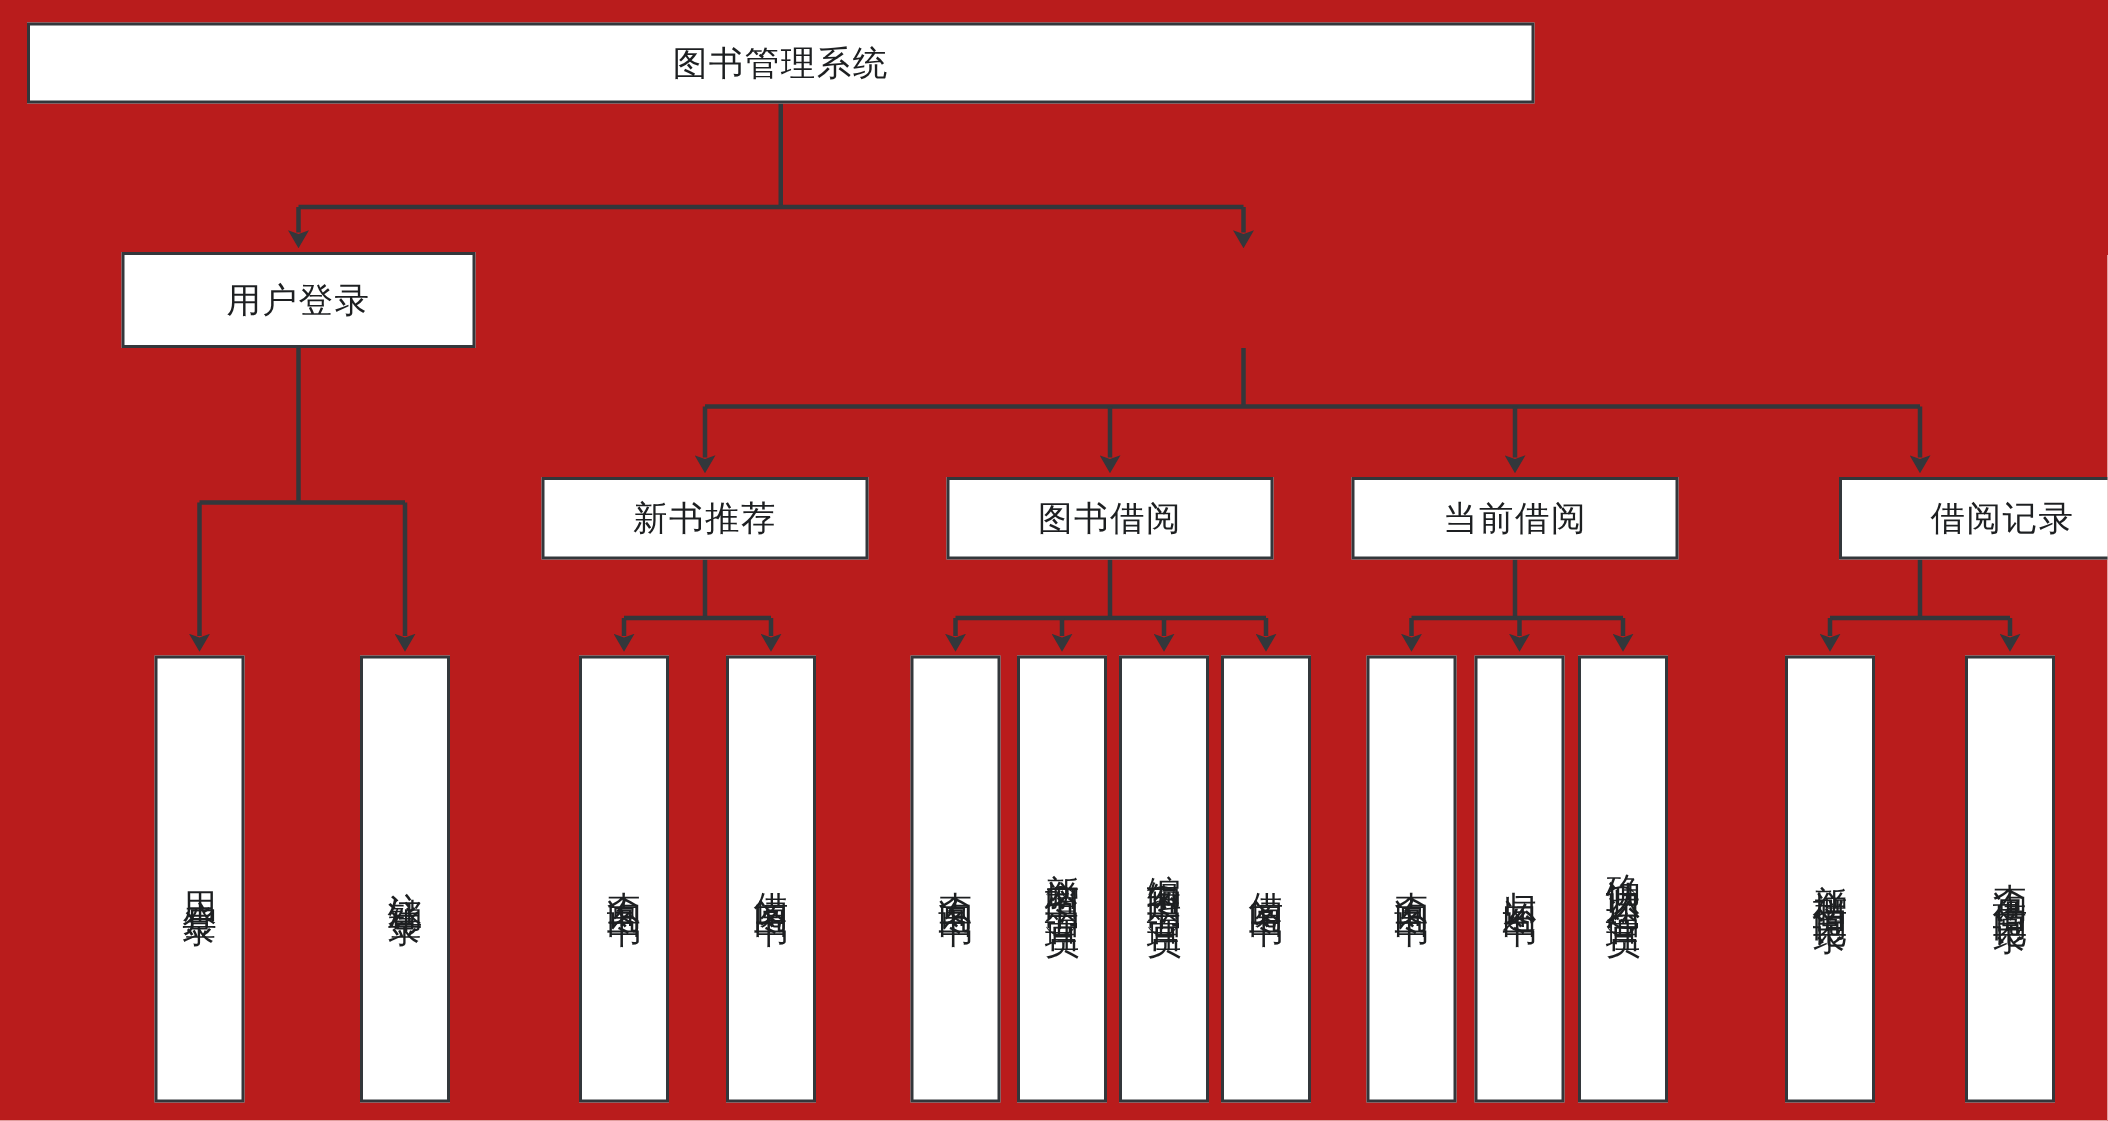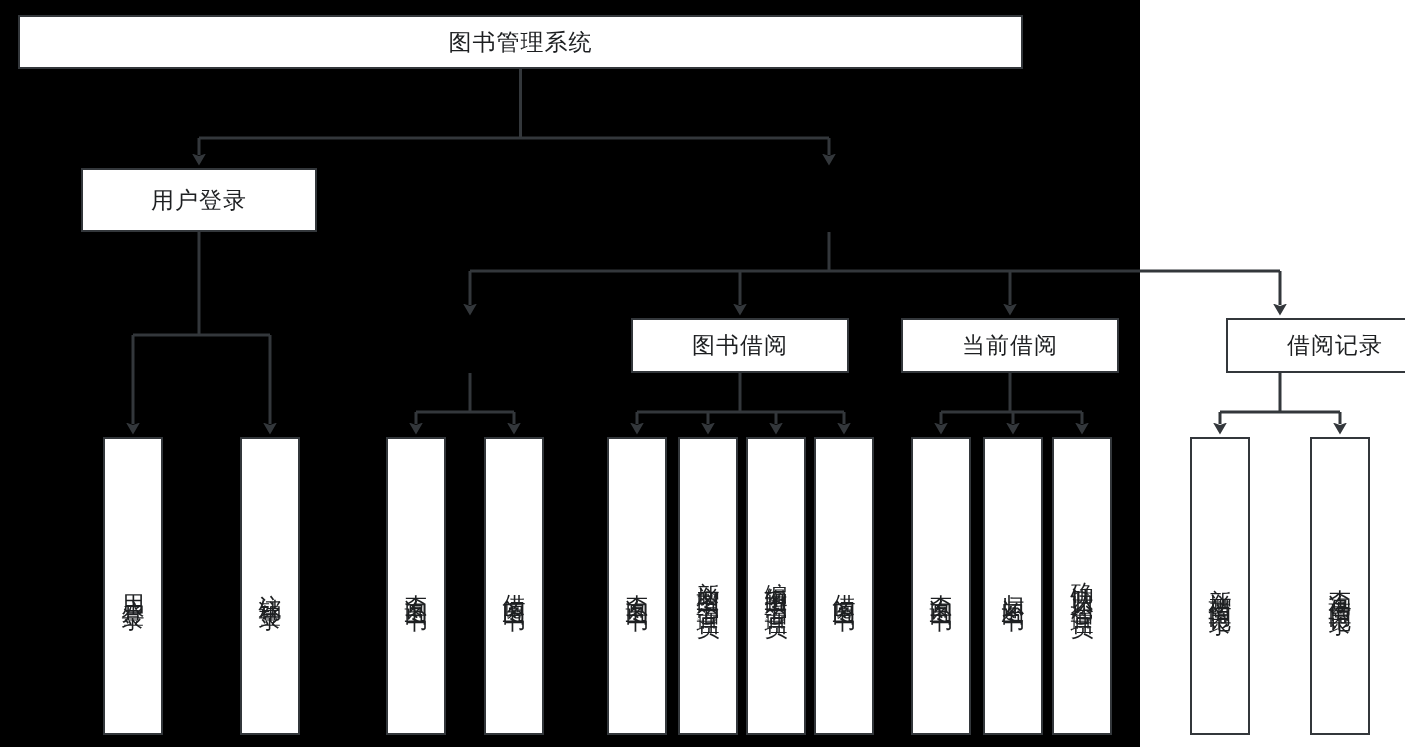--- a/index.html
+++ b/index.html
@@ -15,9 +15,9 @@
   }
   #diagram-root {
     position: relative;
-    width: 1140px;
+    width: 1405px;
     height: 747px;
-    background: #000000;
+    background: #b91c1c;
   }
   svg.edges {
     position: absolute;

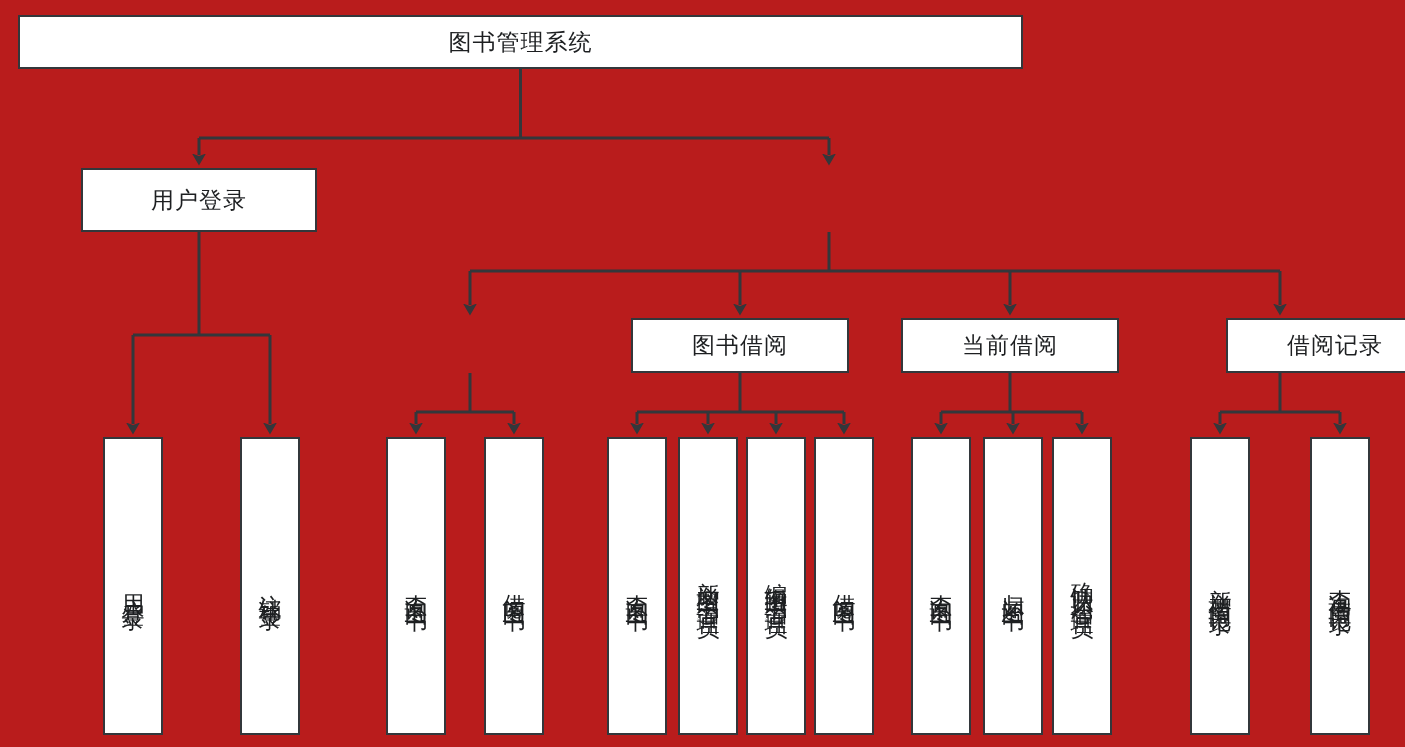--- a/index.html
+++ b/index.html
@@ -116,6 +116,9 @@
     <span>用户登录</span>
   </div>
 
+  <div class="node horizontal" style="left: 361px; top: 318px; width: 218px; height: 55px;">
+    <span>新书推荐</span>
+  </div>
   <div class="node horizontal" style="left: 631px; top: 318px; width: 218px; height: 55px;">
     <span>图书借阅</span>
   </div>

